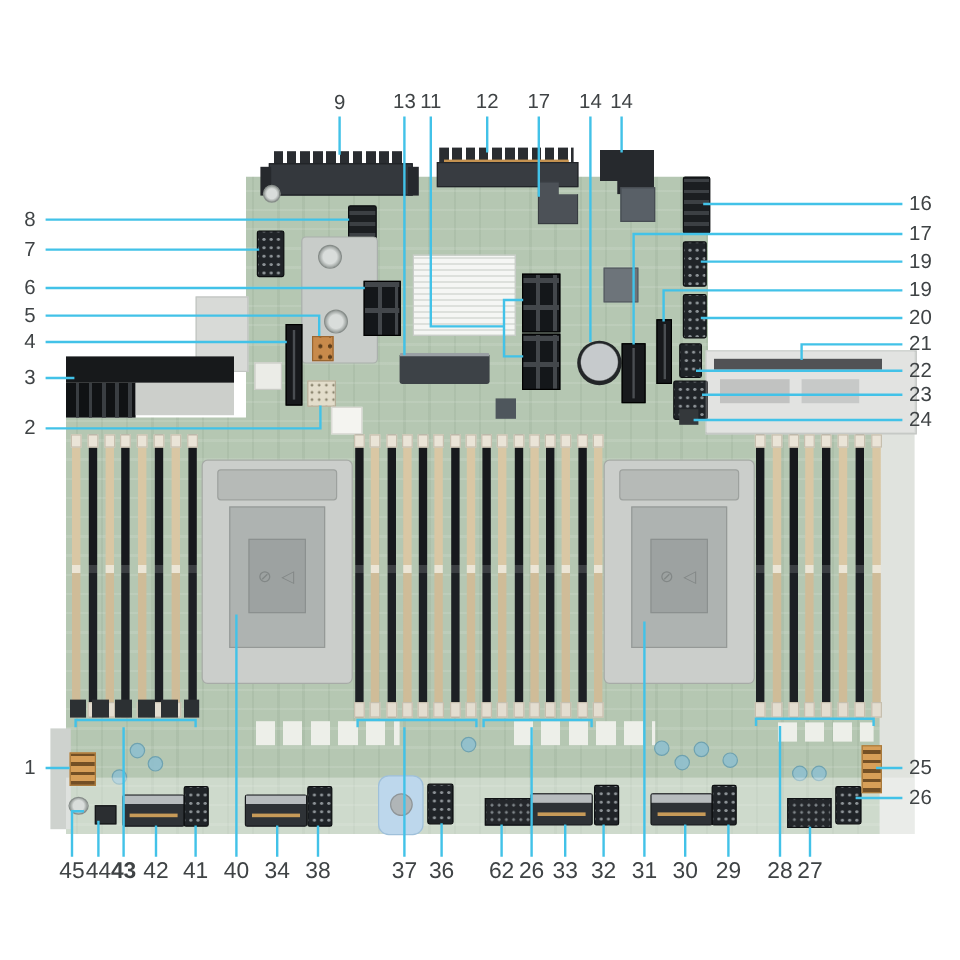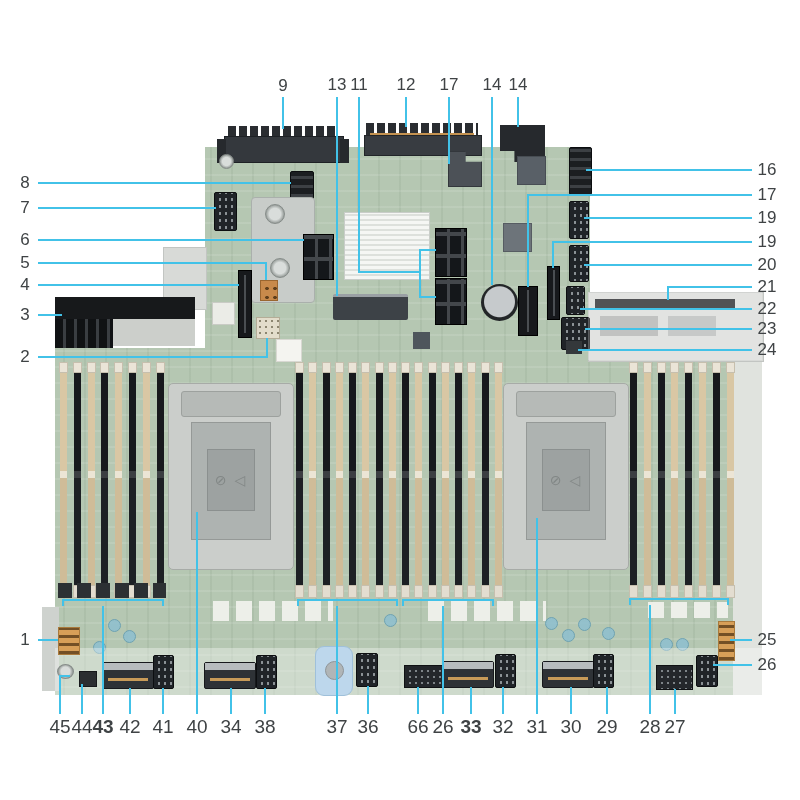--- a/index.html
+++ b/index.html
@@ -251,7 +251,7 @@
       <span class="callout b" style="left: 503px; top: 727px;">32</span>
       <span class="callout b" style="left: 471px; top: 727px; font-weight: bold;">33</span>
       <span class="callout b" style="left: 443px; top: 727px;">26</span>
-      <span class="callout b" style="left: 418px; top: 727px;">66</span>
+      <span class="callout b" style="left: 418px; top: 727px;">62</span>
       <span class="callout b" style="left: 368px; top: 727px;">36</span>
       <span class="callout b" style="left: 337px; top: 727px;">37</span>
       <span class="callout b" style="left: 265px; top: 727px;">38</span>

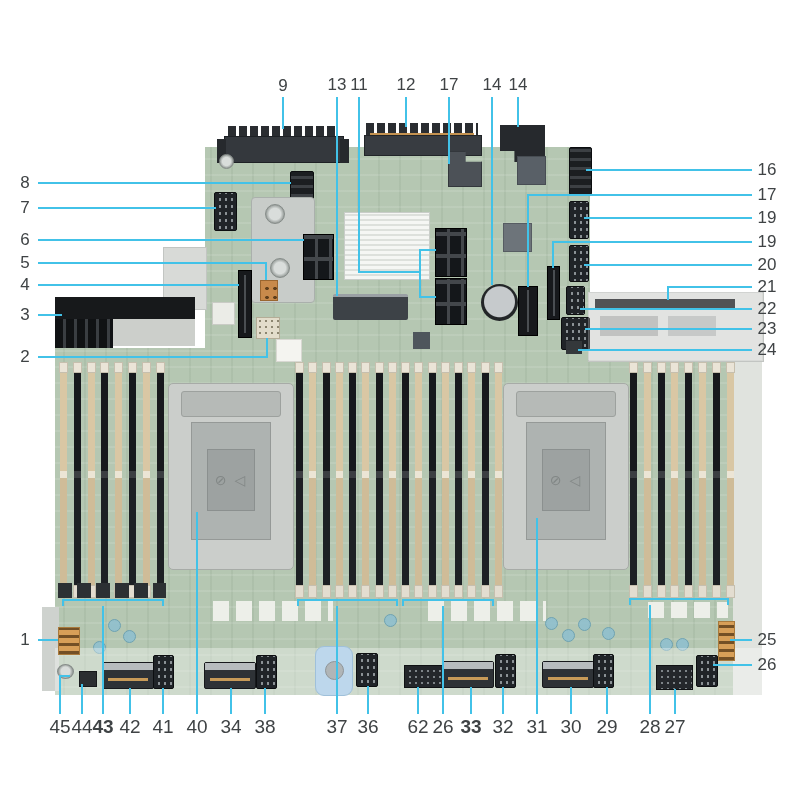--- a/index.html
+++ b/index.html
@@ -249,7 +249,7 @@
       <span class="callout b" style="left: 571px; top: 727px;">30</span>
       <span class="callout b" style="left: 537px; top: 727px;">31</span>
       <span class="callout b" style="left: 503px; top: 727px;">32</span>
-      <span class="callout b" style="left: 471px; top: 727px; font-weight: bold;">33</span>
+      <span class="callout b" style="left: 471px; top: 727px;">33</span>
       <span class="callout b" style="left: 443px; top: 727px;">26</span>
       <span class="callout b" style="left: 418px; top: 727px;">62</span>
       <span class="callout b" style="left: 368px; top: 727px;">36</span>

